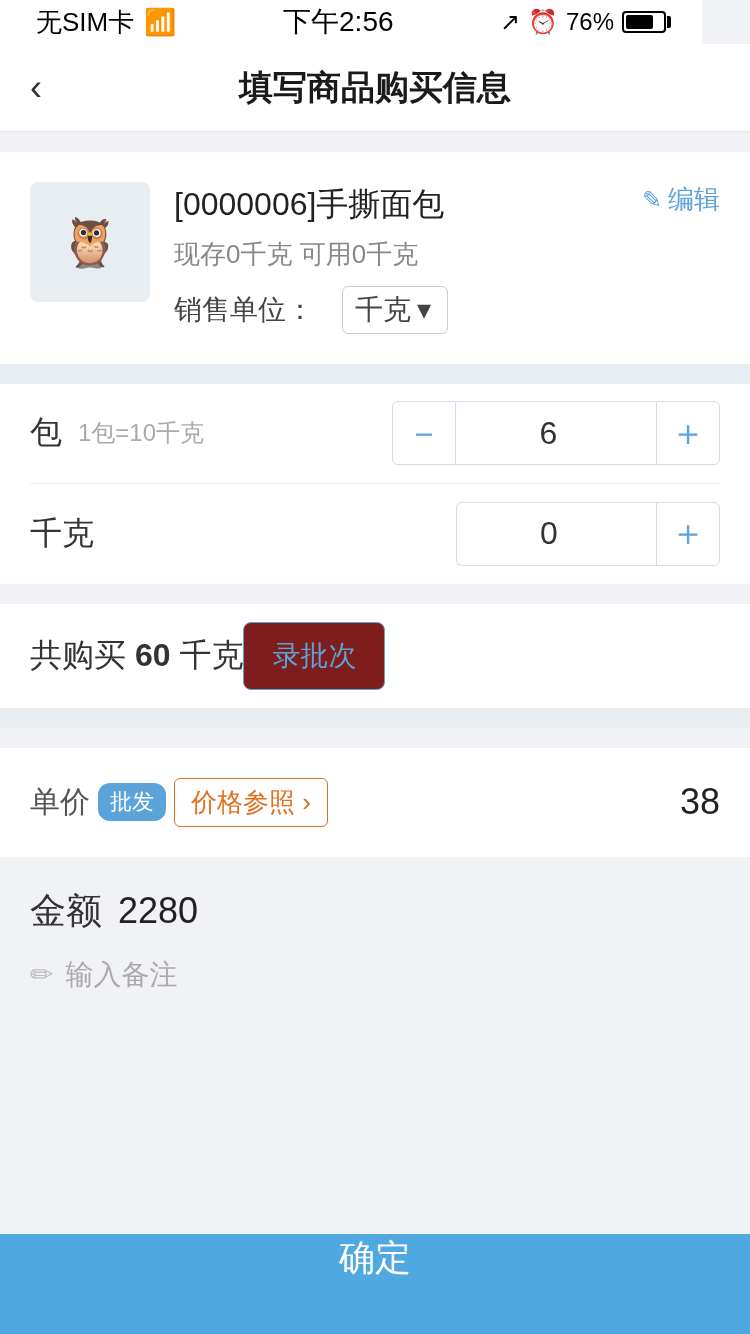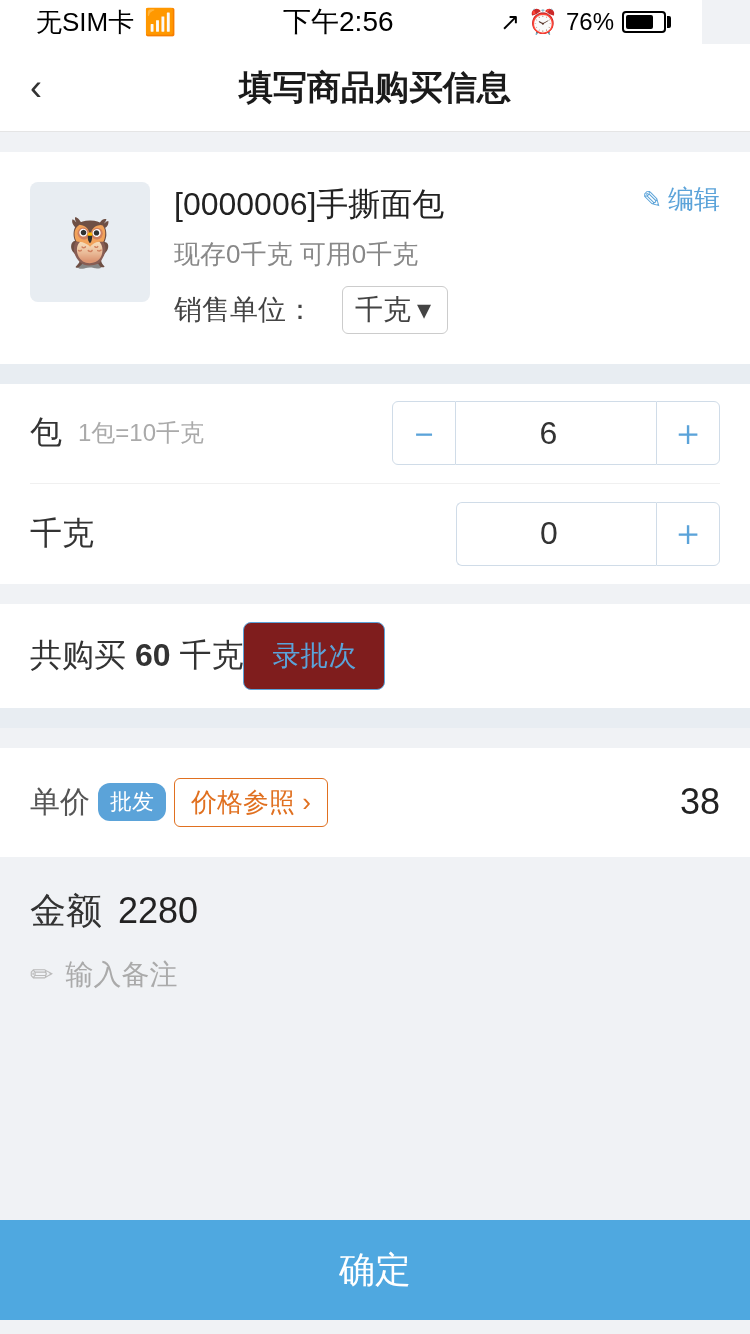--- a/index.html
+++ b/index.html
@@ -310,13 +310,12 @@
     
     .bottom-bar {
       position: fixed;
-      bottom: 14px;
+      bottom: 0;
       left: 0;
       width: 750px;
       height: 100px;
       background: #4fa8e0;
       display: flex;
-      align-items: center;
       justify-content: center;
       cursor: pointer;
     }

